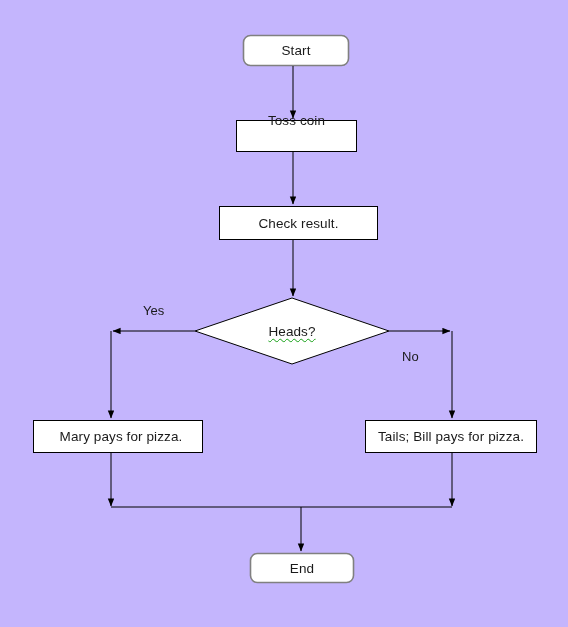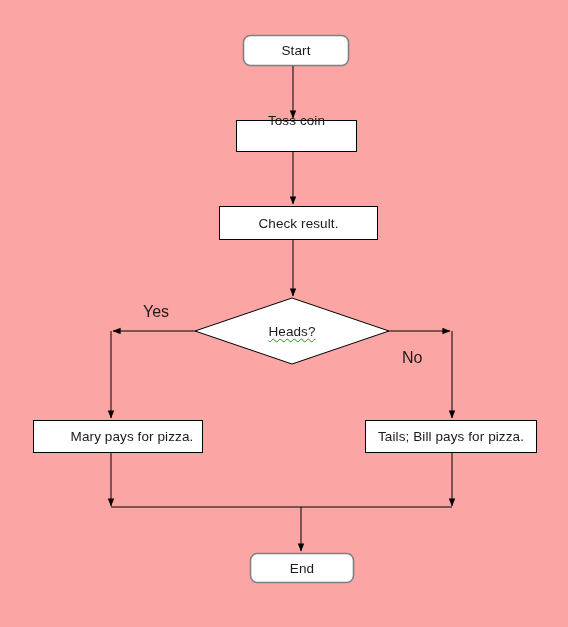--- a/index.html
+++ b/index.html
@@ -15,7 +15,7 @@
     position: relative;
     width: 568px;
     height: 627px;
-    background: #fca5a5;
+    background: #c4b5fd;
     overflow: hidden;
   }
   #flow-svg {

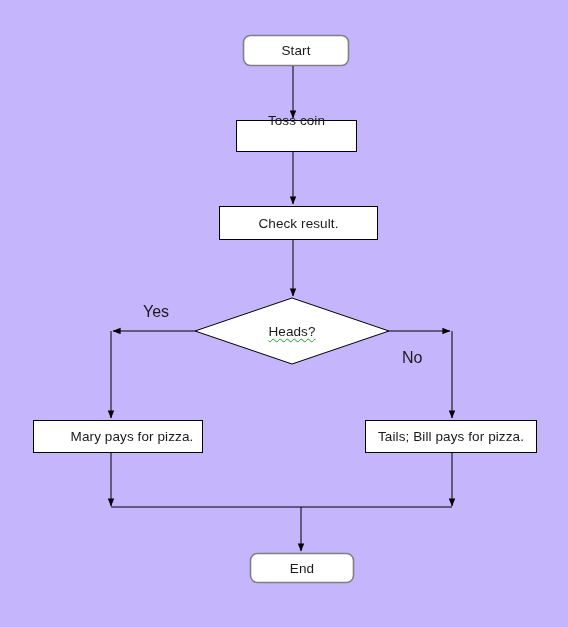--- a/index.html
+++ b/index.html
@@ -38,7 +38,7 @@
   }
   .edge-label {
     position: absolute;
-    font-size: 16px;
+    font-size: 13px;
     color: #1a1a1a;
     white-space: nowrap;
   }

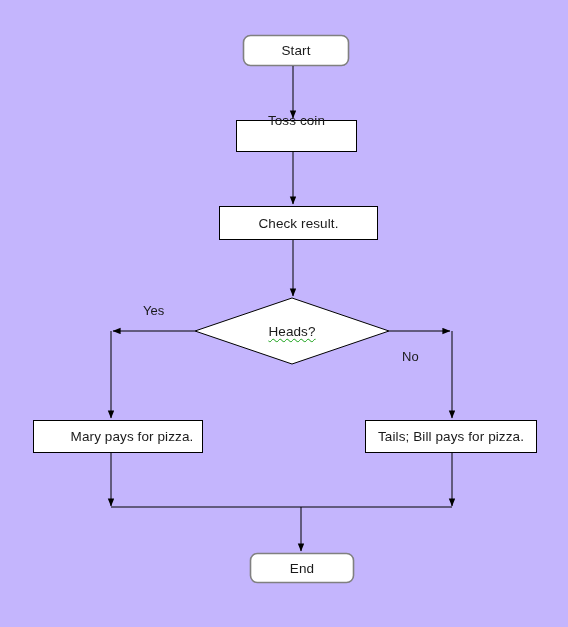--- a/index.html
+++ b/index.html
@@ -107,7 +107,7 @@
 
   <div class="node-label" style="left:219px; top:206px; width:159px; height:34px;">Check result.</div>
 
-  <div class="node-label" style="left:47px; top:420px; width:170px; height:33px;">Mary pays for pizza.</div>
+  <div class="node-label" style="left:36px; top:420px; width:170px; height:33px;">Mary pays for pizza.</div>
 
   <div class="node-label" style="left:250px; top:553px; width:104px; height:30px;">End</div>
 

